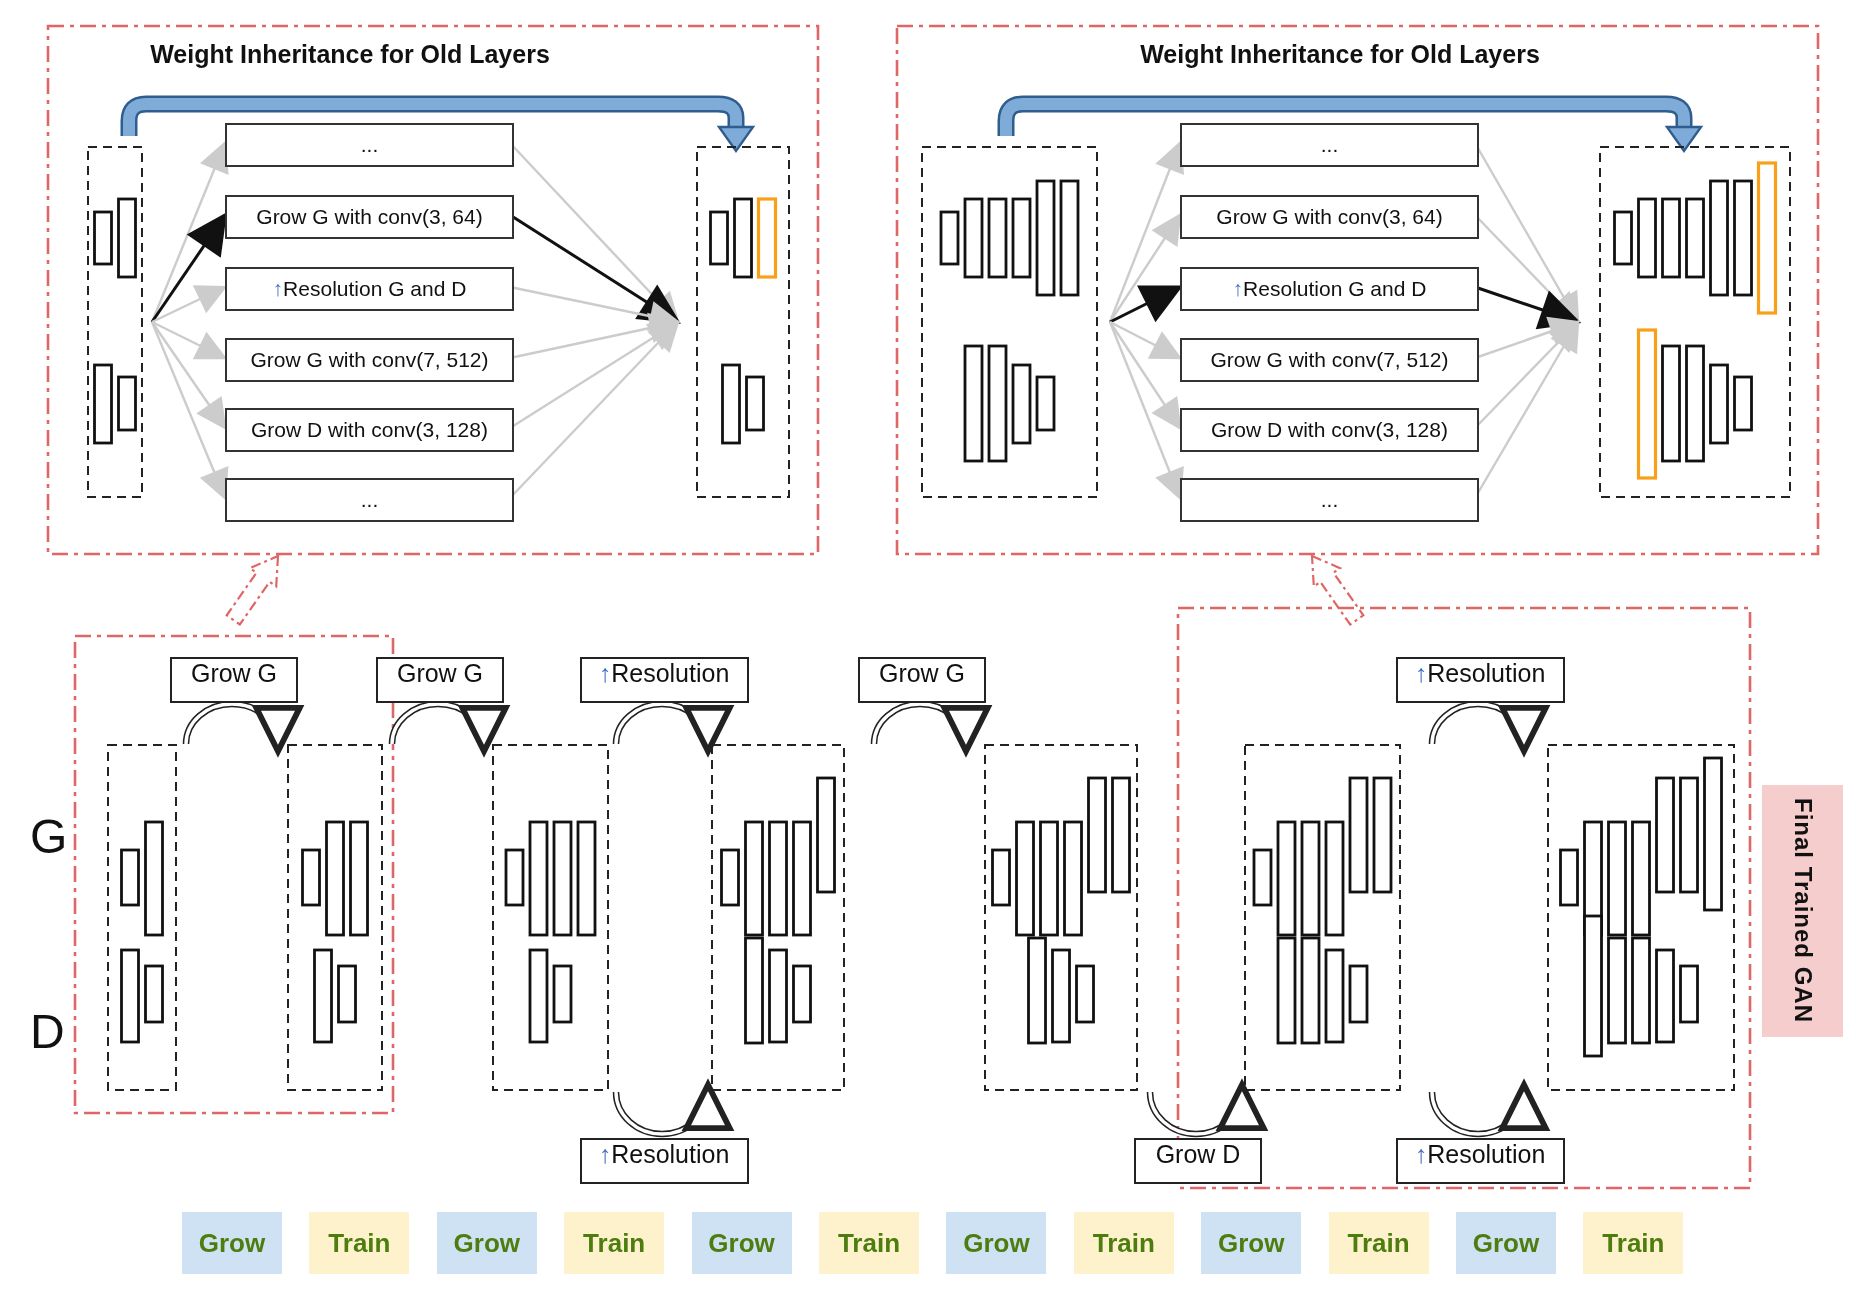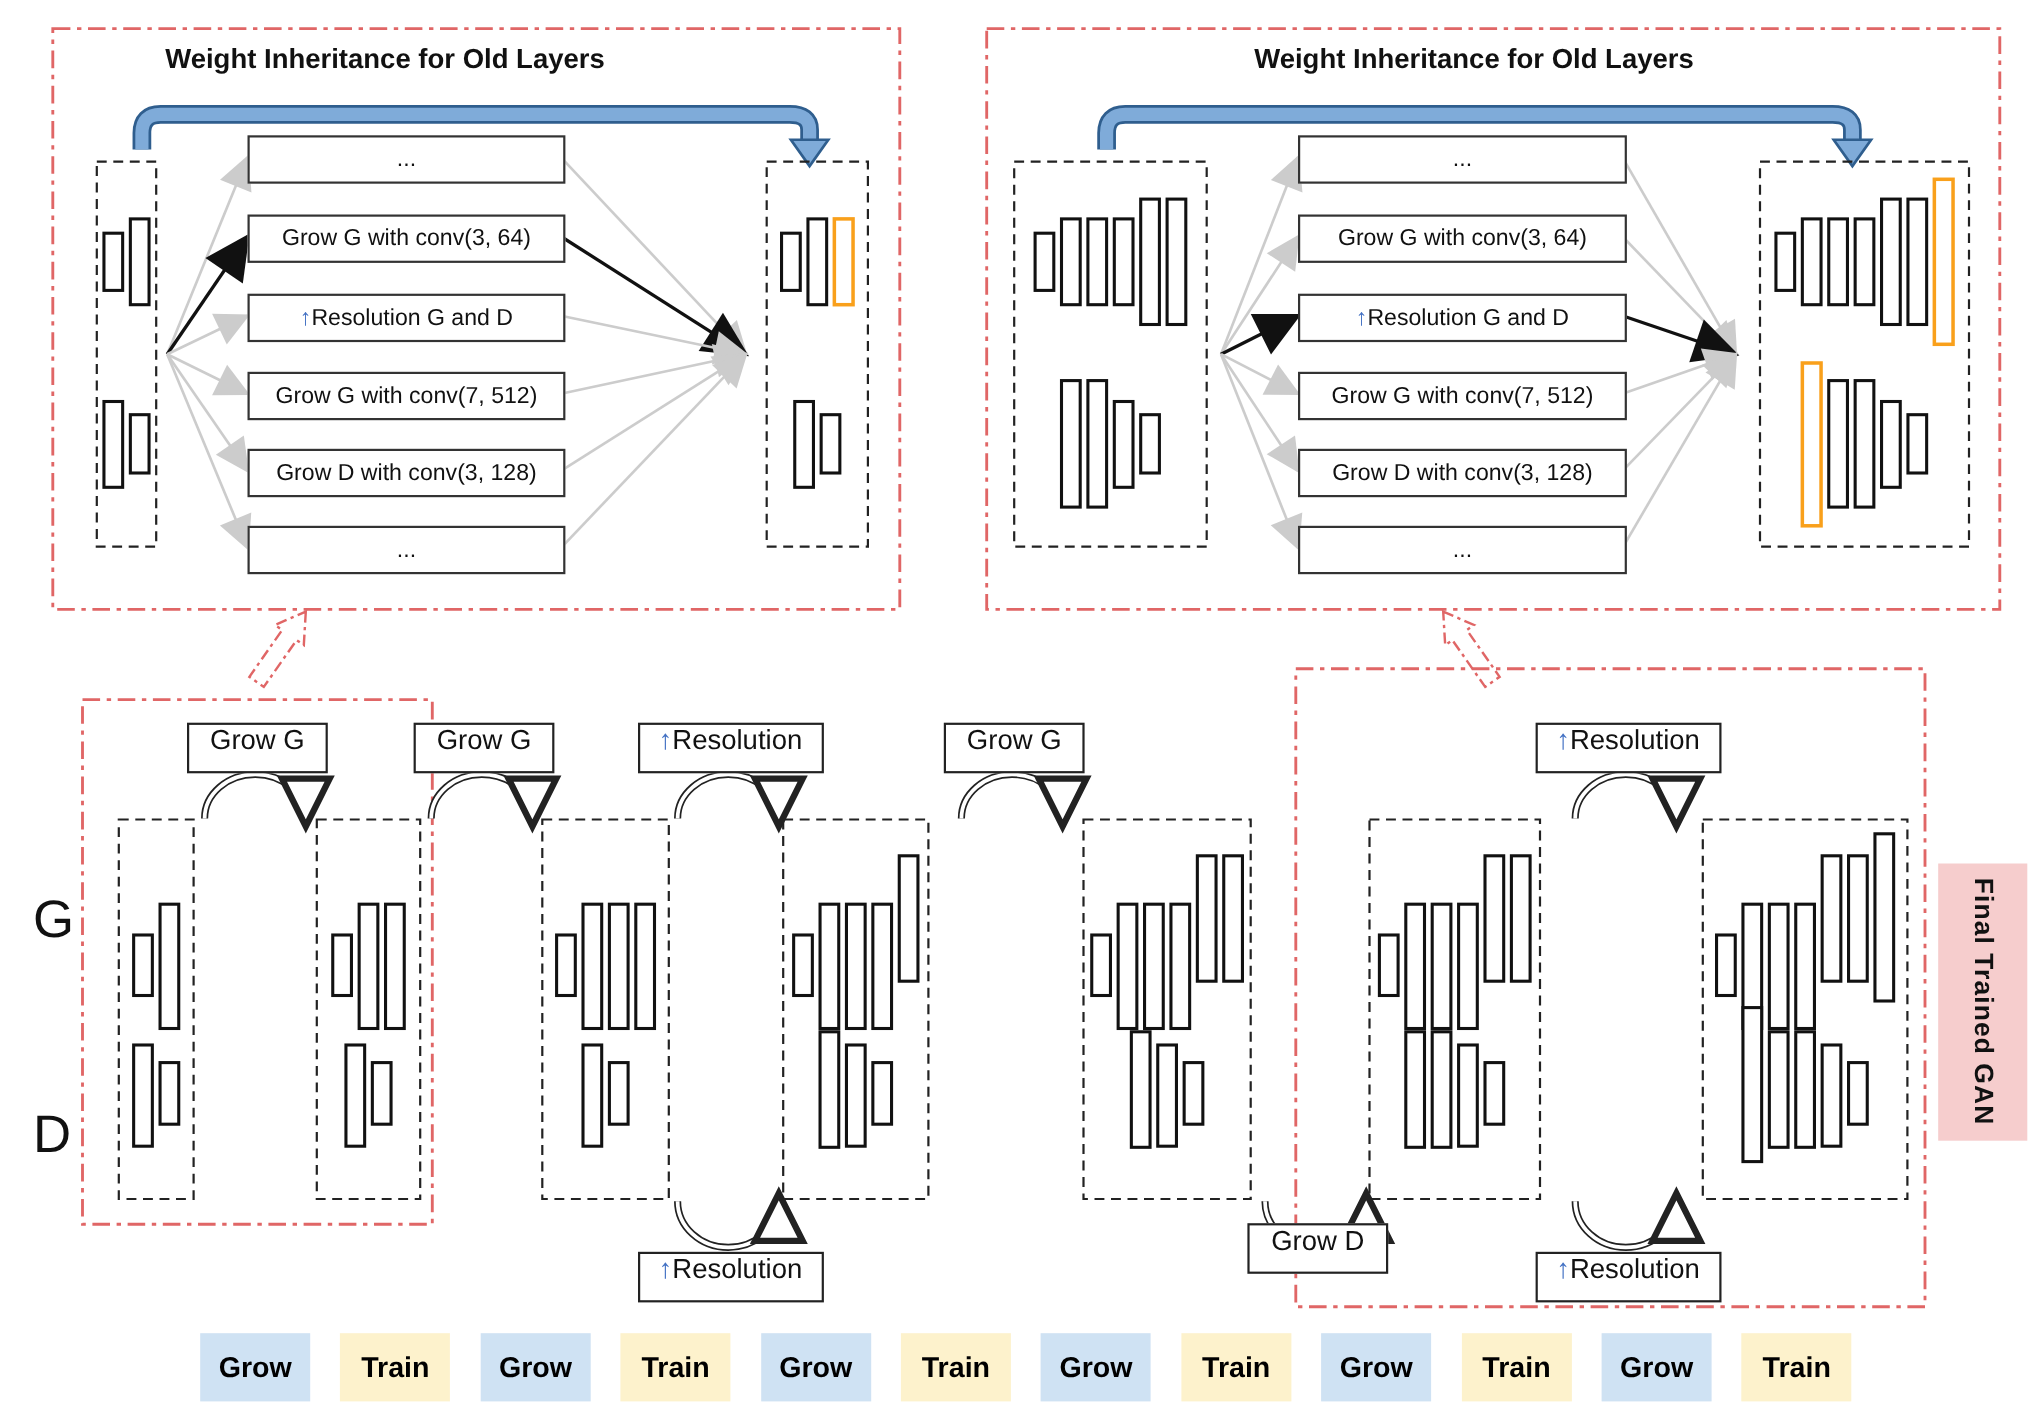--- a/index.html
+++ b/index.html
@@ -218,7 +218,7 @@
       <div class="trans-label abs" style="left: 858px; top: 657px; width: 124px; height: 42px;"><span>Grow G</span></div>
       <div class="trans-label abs" style="left: 1395.5px; top: 657px; width: 165px; height: 42px;"><span class="up-blue">↑</span><span>Resolution</span></div>
       <div class="trans-label abs" style="left: 579.5px; top: 1138px; width: 165px; height: 42px;"><span class="up-blue">↑</span><span>Resolution</span></div>
-      <div class="trans-label abs" style="left: 1134px; top: 1112px; width: 124px; height: 42px;"><span>Grow D</span></div>
+      <div class="trans-label abs" style="left: 1134px; top: 1138px; width: 124px; height: 42px;"><span>Grow D</span></div>
       <div class="trans-label abs" style="left: 1395.5px; top: 1138px; width: 165px; height: 42px;"><span class="up-blue">↑</span><span>Resolution</span></div>
       <div class="gd-label abs" style="left: 30px; top: 809px; width: 60px; height: 52px;">G</div>
       <div class="gd-label abs" style="left: 30px; top: 1004px; width: 60px; height: 52px;">D</div>

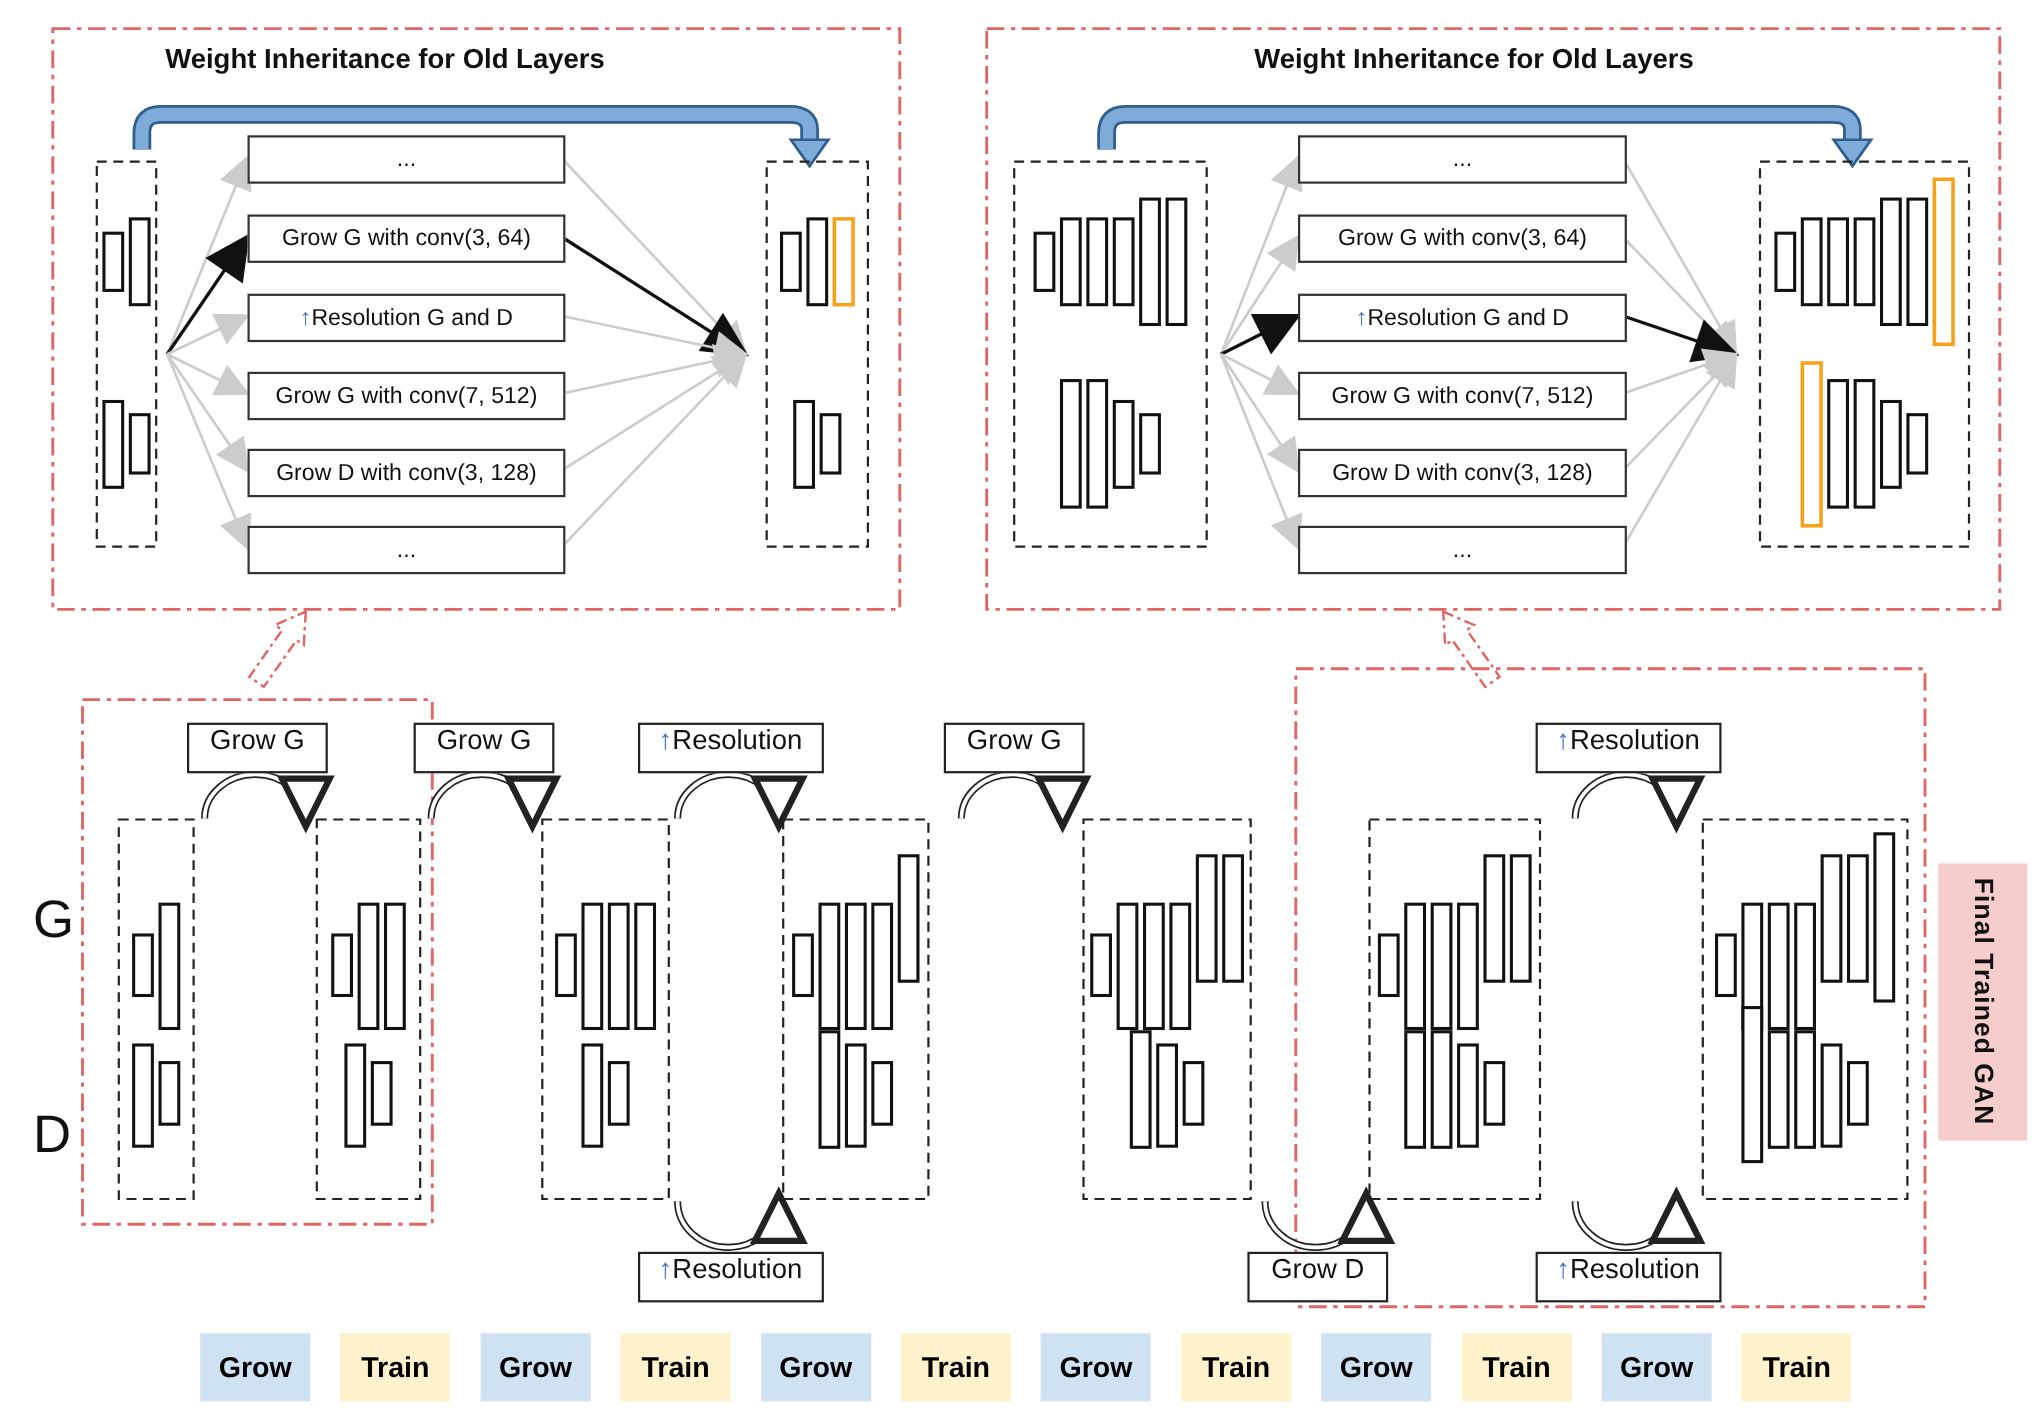--- a/index.html
+++ b/index.html
@@ -16,7 +16,7 @@
   .up-blue{color:#4472C4;}
   .gd-label{position:absolute;font-size:48px;color:#111;}
   .badge{position:absolute;display:flex;align-items:center;justify-content:center;
-         font-size:26px;font-weight:bold;color:#000000;}
+         font-size:26px;font-weight:bold;color:#4d7c0f;}
   .final-tag{position:absolute;writing-mode:vertical-rl;display:flex;align-items:center;justify-content:center;
              font-size:24px;font-weight:bold;color:#111;letter-spacing:1px;}
 </style>

